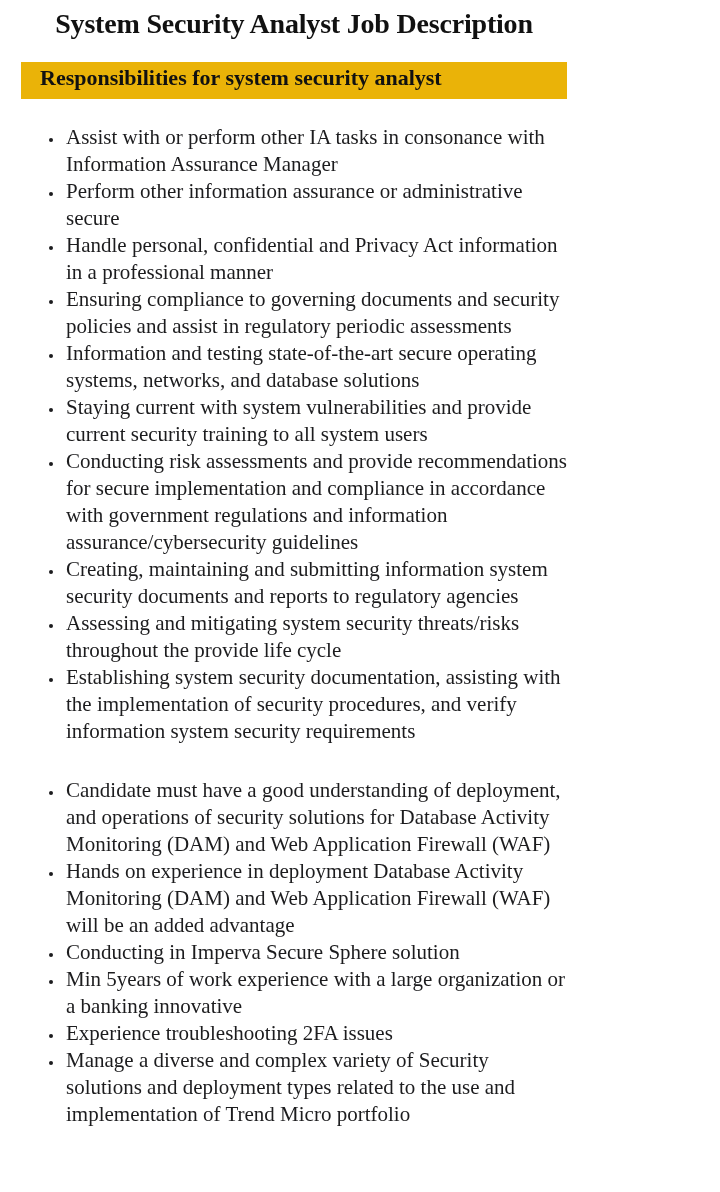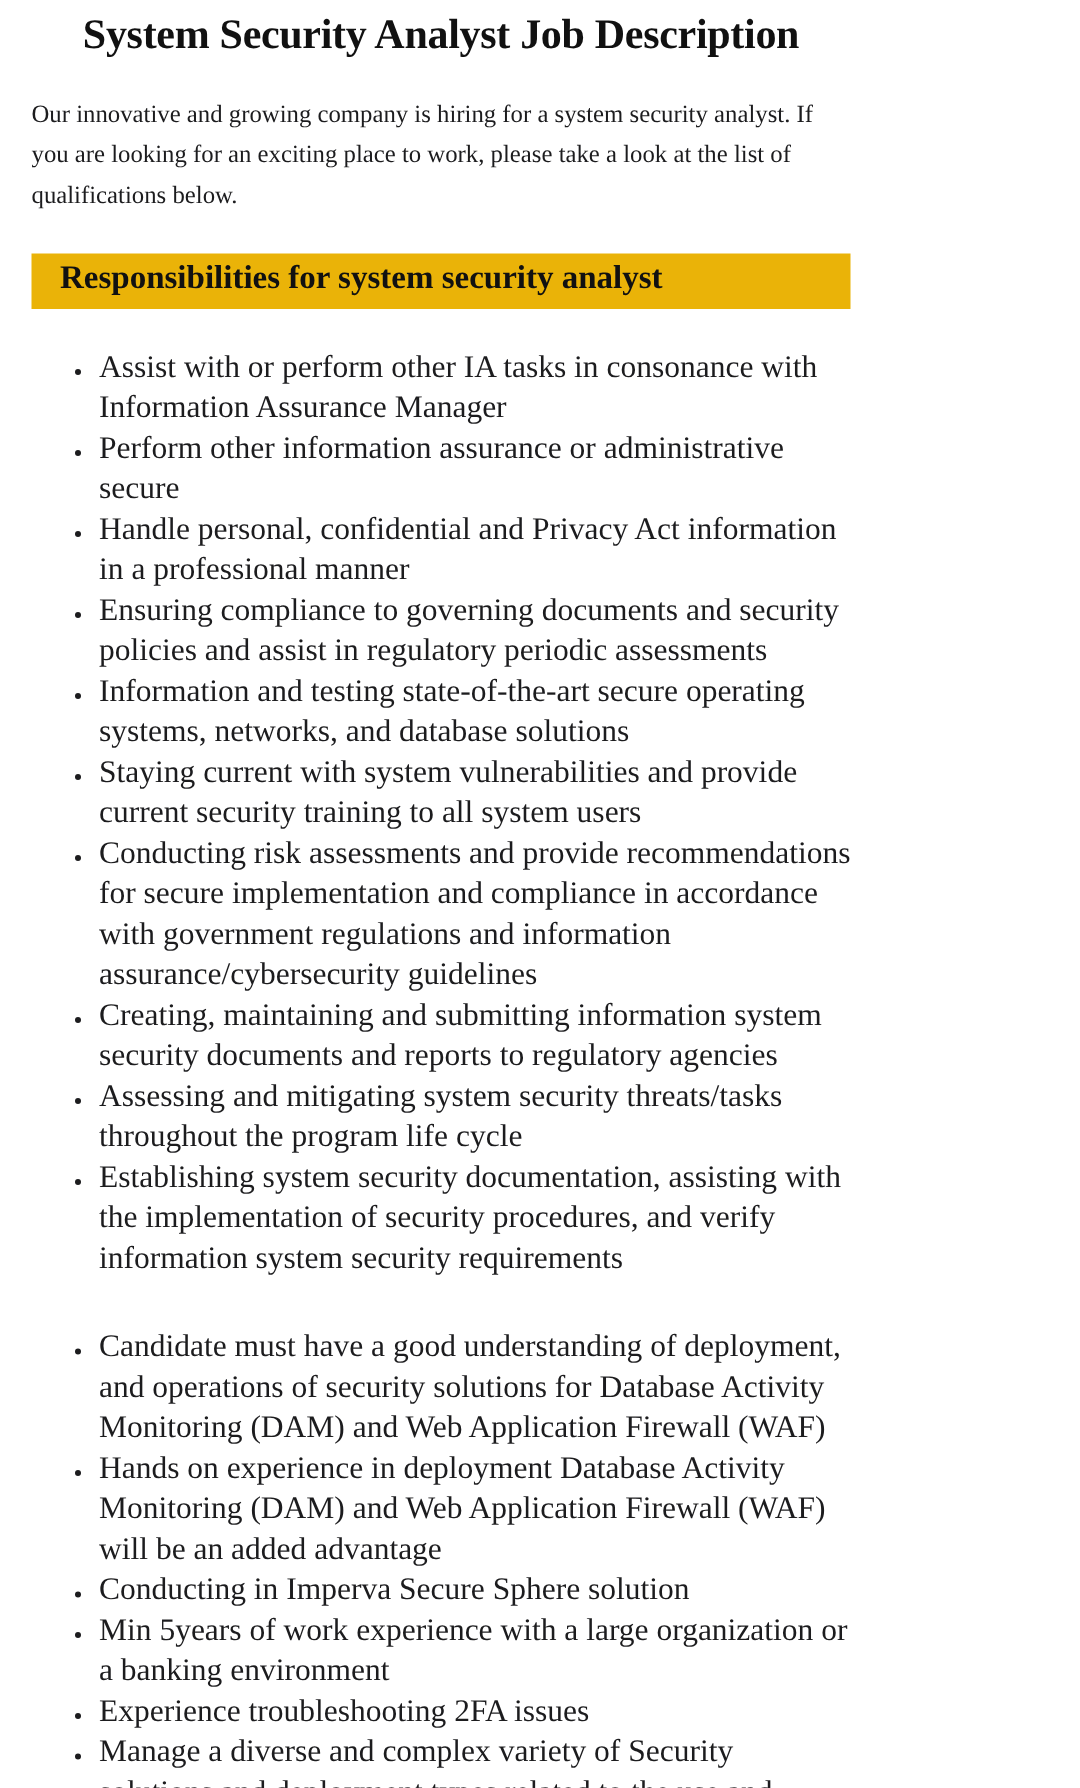--- a/index.html
+++ b/index.html
@@ -72,7 +72,6 @@
 
   <h1 class="doc-title">System Security Analyst Job Description</h1>
 
-  <p class="intro">Our innovative and growing company is hiring for a system security analyst. If you are looking for an exciting place to work, please take a look at the list of qualifications below.</p>
 
   <section>
     <div class="section-bar">

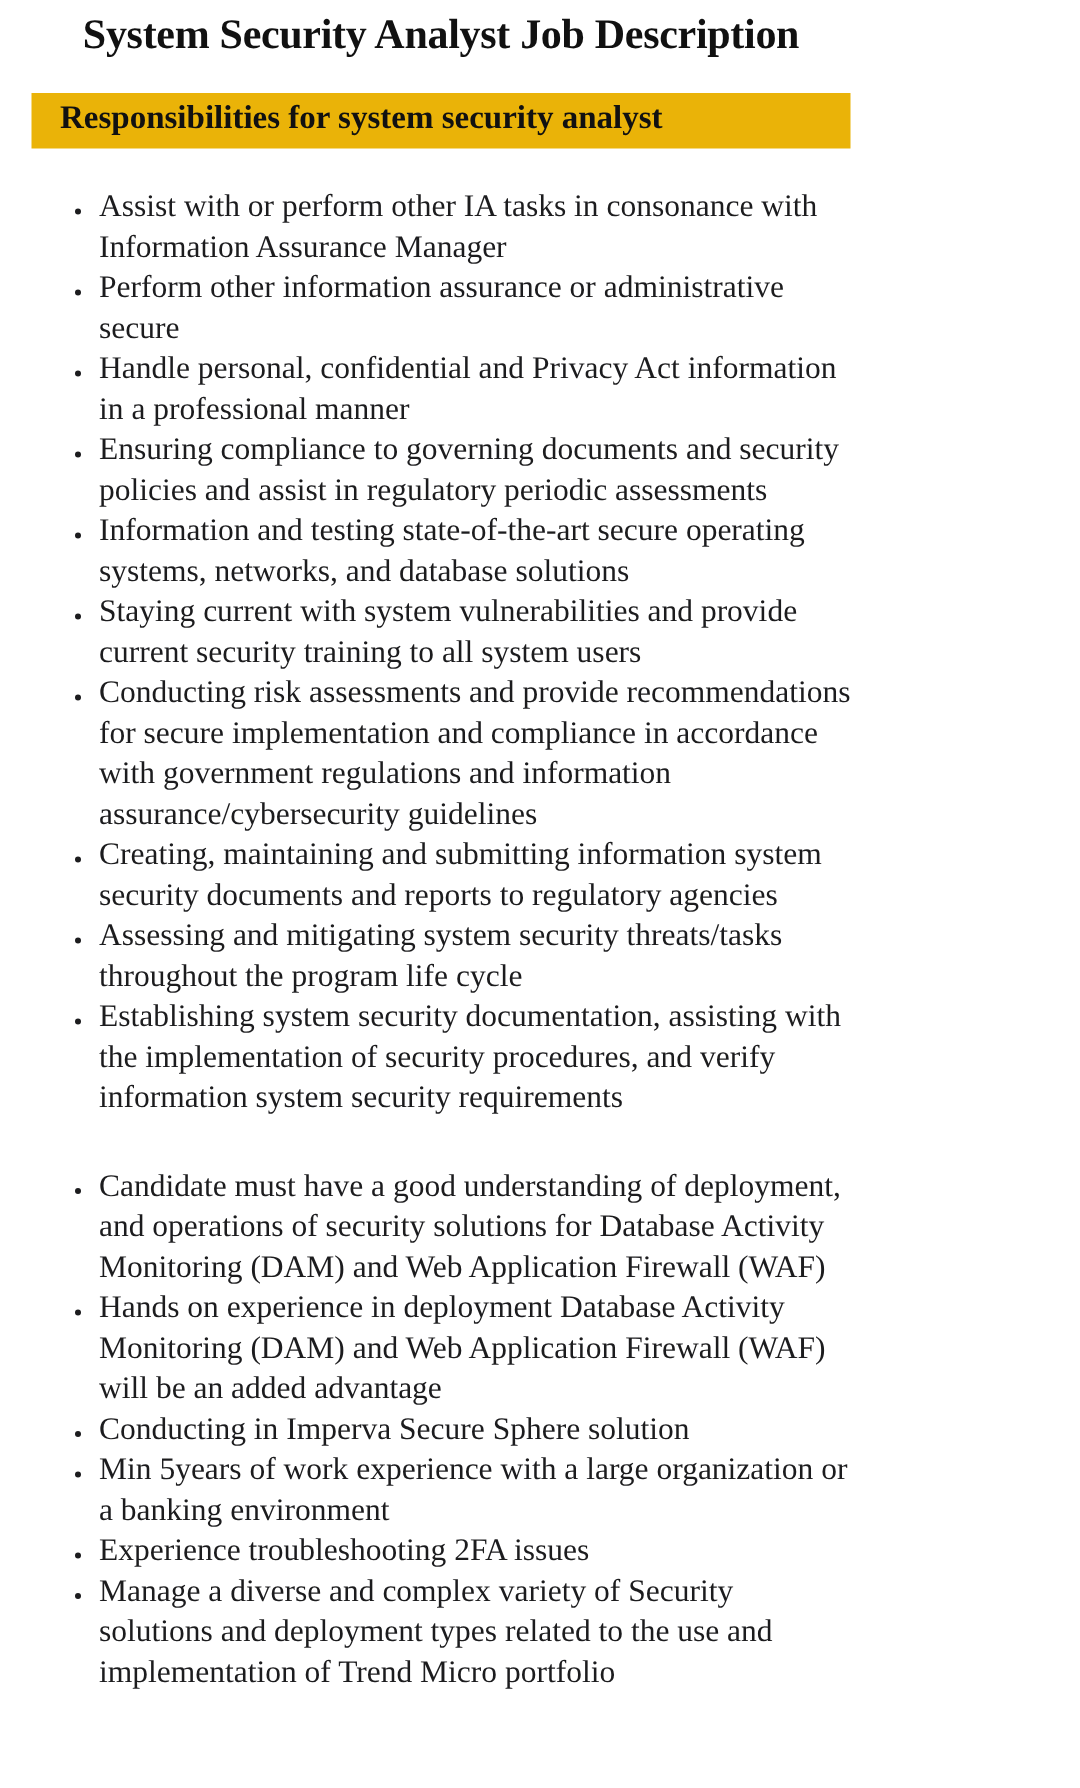--- a/index.html
+++ b/index.html
@@ -86,7 +86,7 @@
         <li>Staying current with system vulnerabilities and provide current security training to all system users</li>
         <li>Conducting risk assessments and provide recommendations for secure implementation and compliance in accordance with government regulations and information assurance/cybersecurity guidelines</li>
         <li>Creating, maintaining and submitting information system security documents and reports to regulatory agencies</li>
-        <li>Assessing and mitigating system security threats/tasks throughout the program life cycle</li>
+        <li>Assessing and mitigating system security threats/risks throughout the provide life cycle</li>
         <li>Establishing system security documentation, assisting with the implementation of security procedures, and verify information system security requirements</li>
       </ul>
   </section>

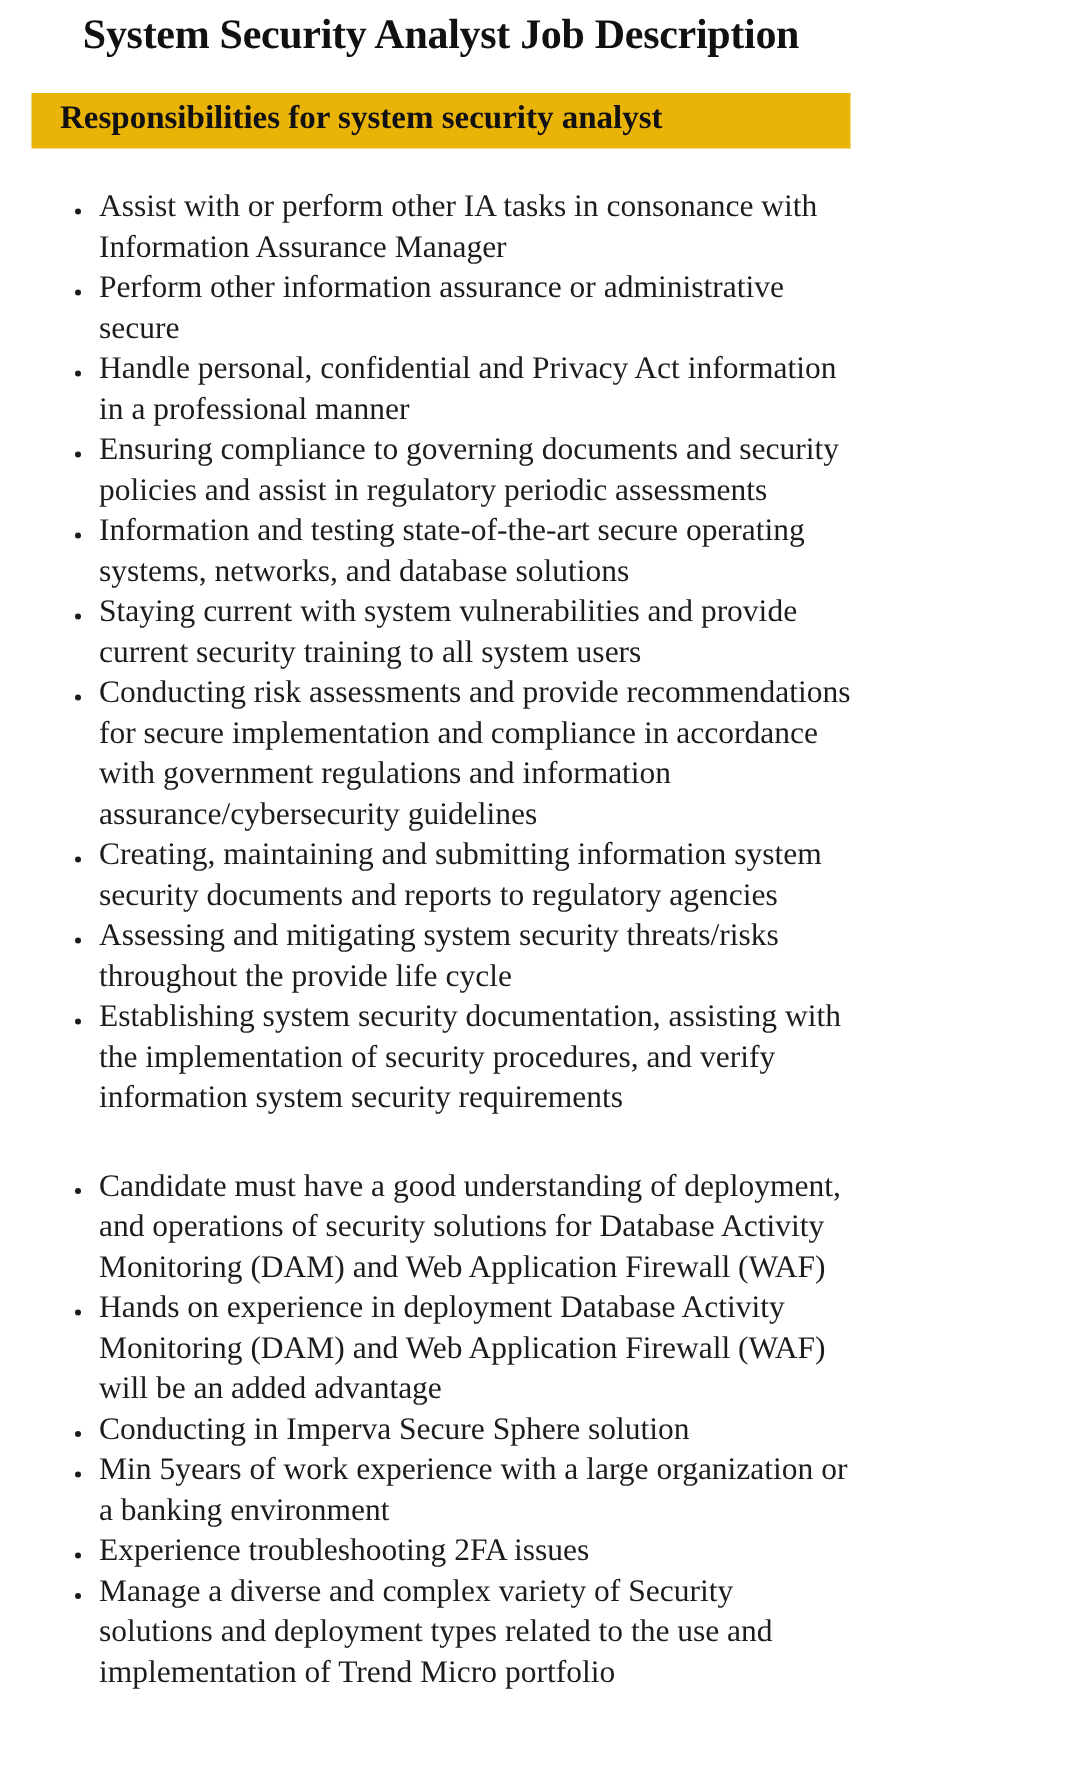--- a/index.html
+++ b/index.html
@@ -96,7 +96,7 @@
         <li>Candidate must have a good understanding of deployment, and operations of security solutions for Database Activity Monitoring (DAM) and Web Application Firewall (WAF)</li>
         <li>Hands on experience in deployment Database Activity Monitoring (DAM) and Web Application Firewall (WAF) will be an added advantage</li>
         <li>Conducting in Imperva Secure Sphere solution</li>
-        <li>Min 5years of work experience with a large organization or a banking environment</li>
+        <li>Min 5years of work experience with a large organization or a banking innovative</li>
         <li>Experience troubleshooting 2FA issues</li>
         <li>Manage a diverse and complex variety of Security solutions and deployment types related to the use and implementation of Trend Micro portfolio</li>
       </ul>

